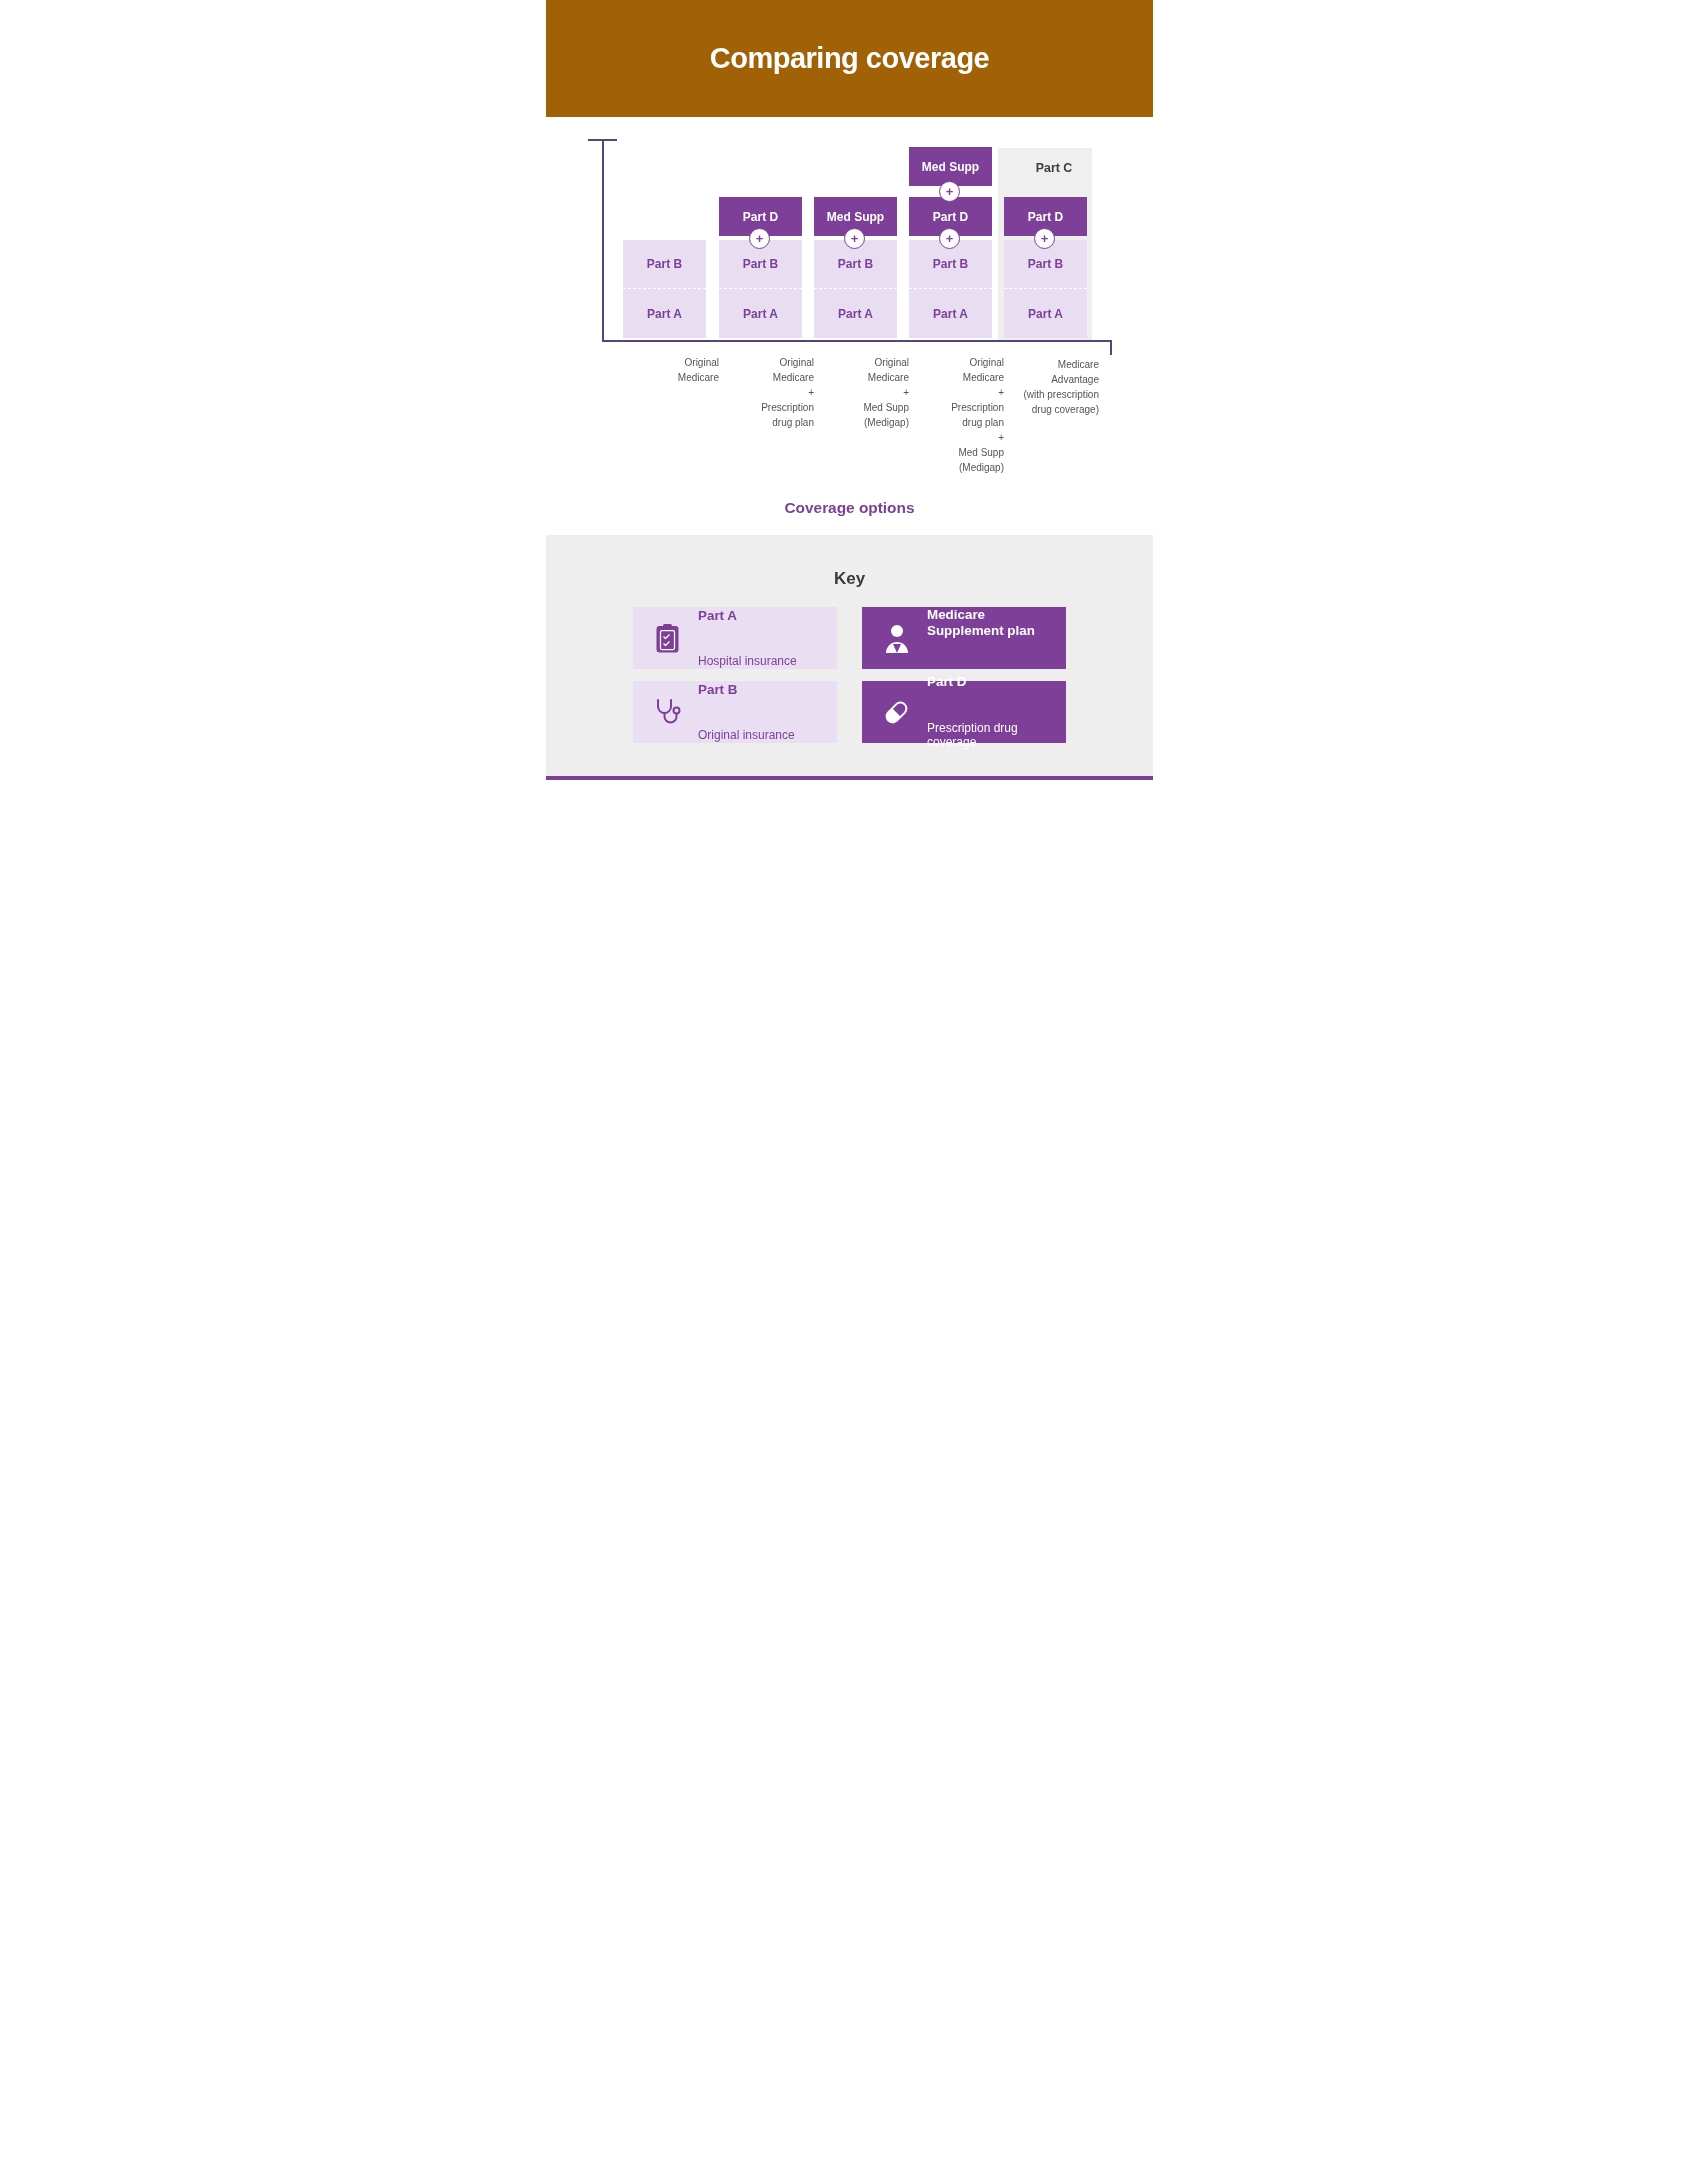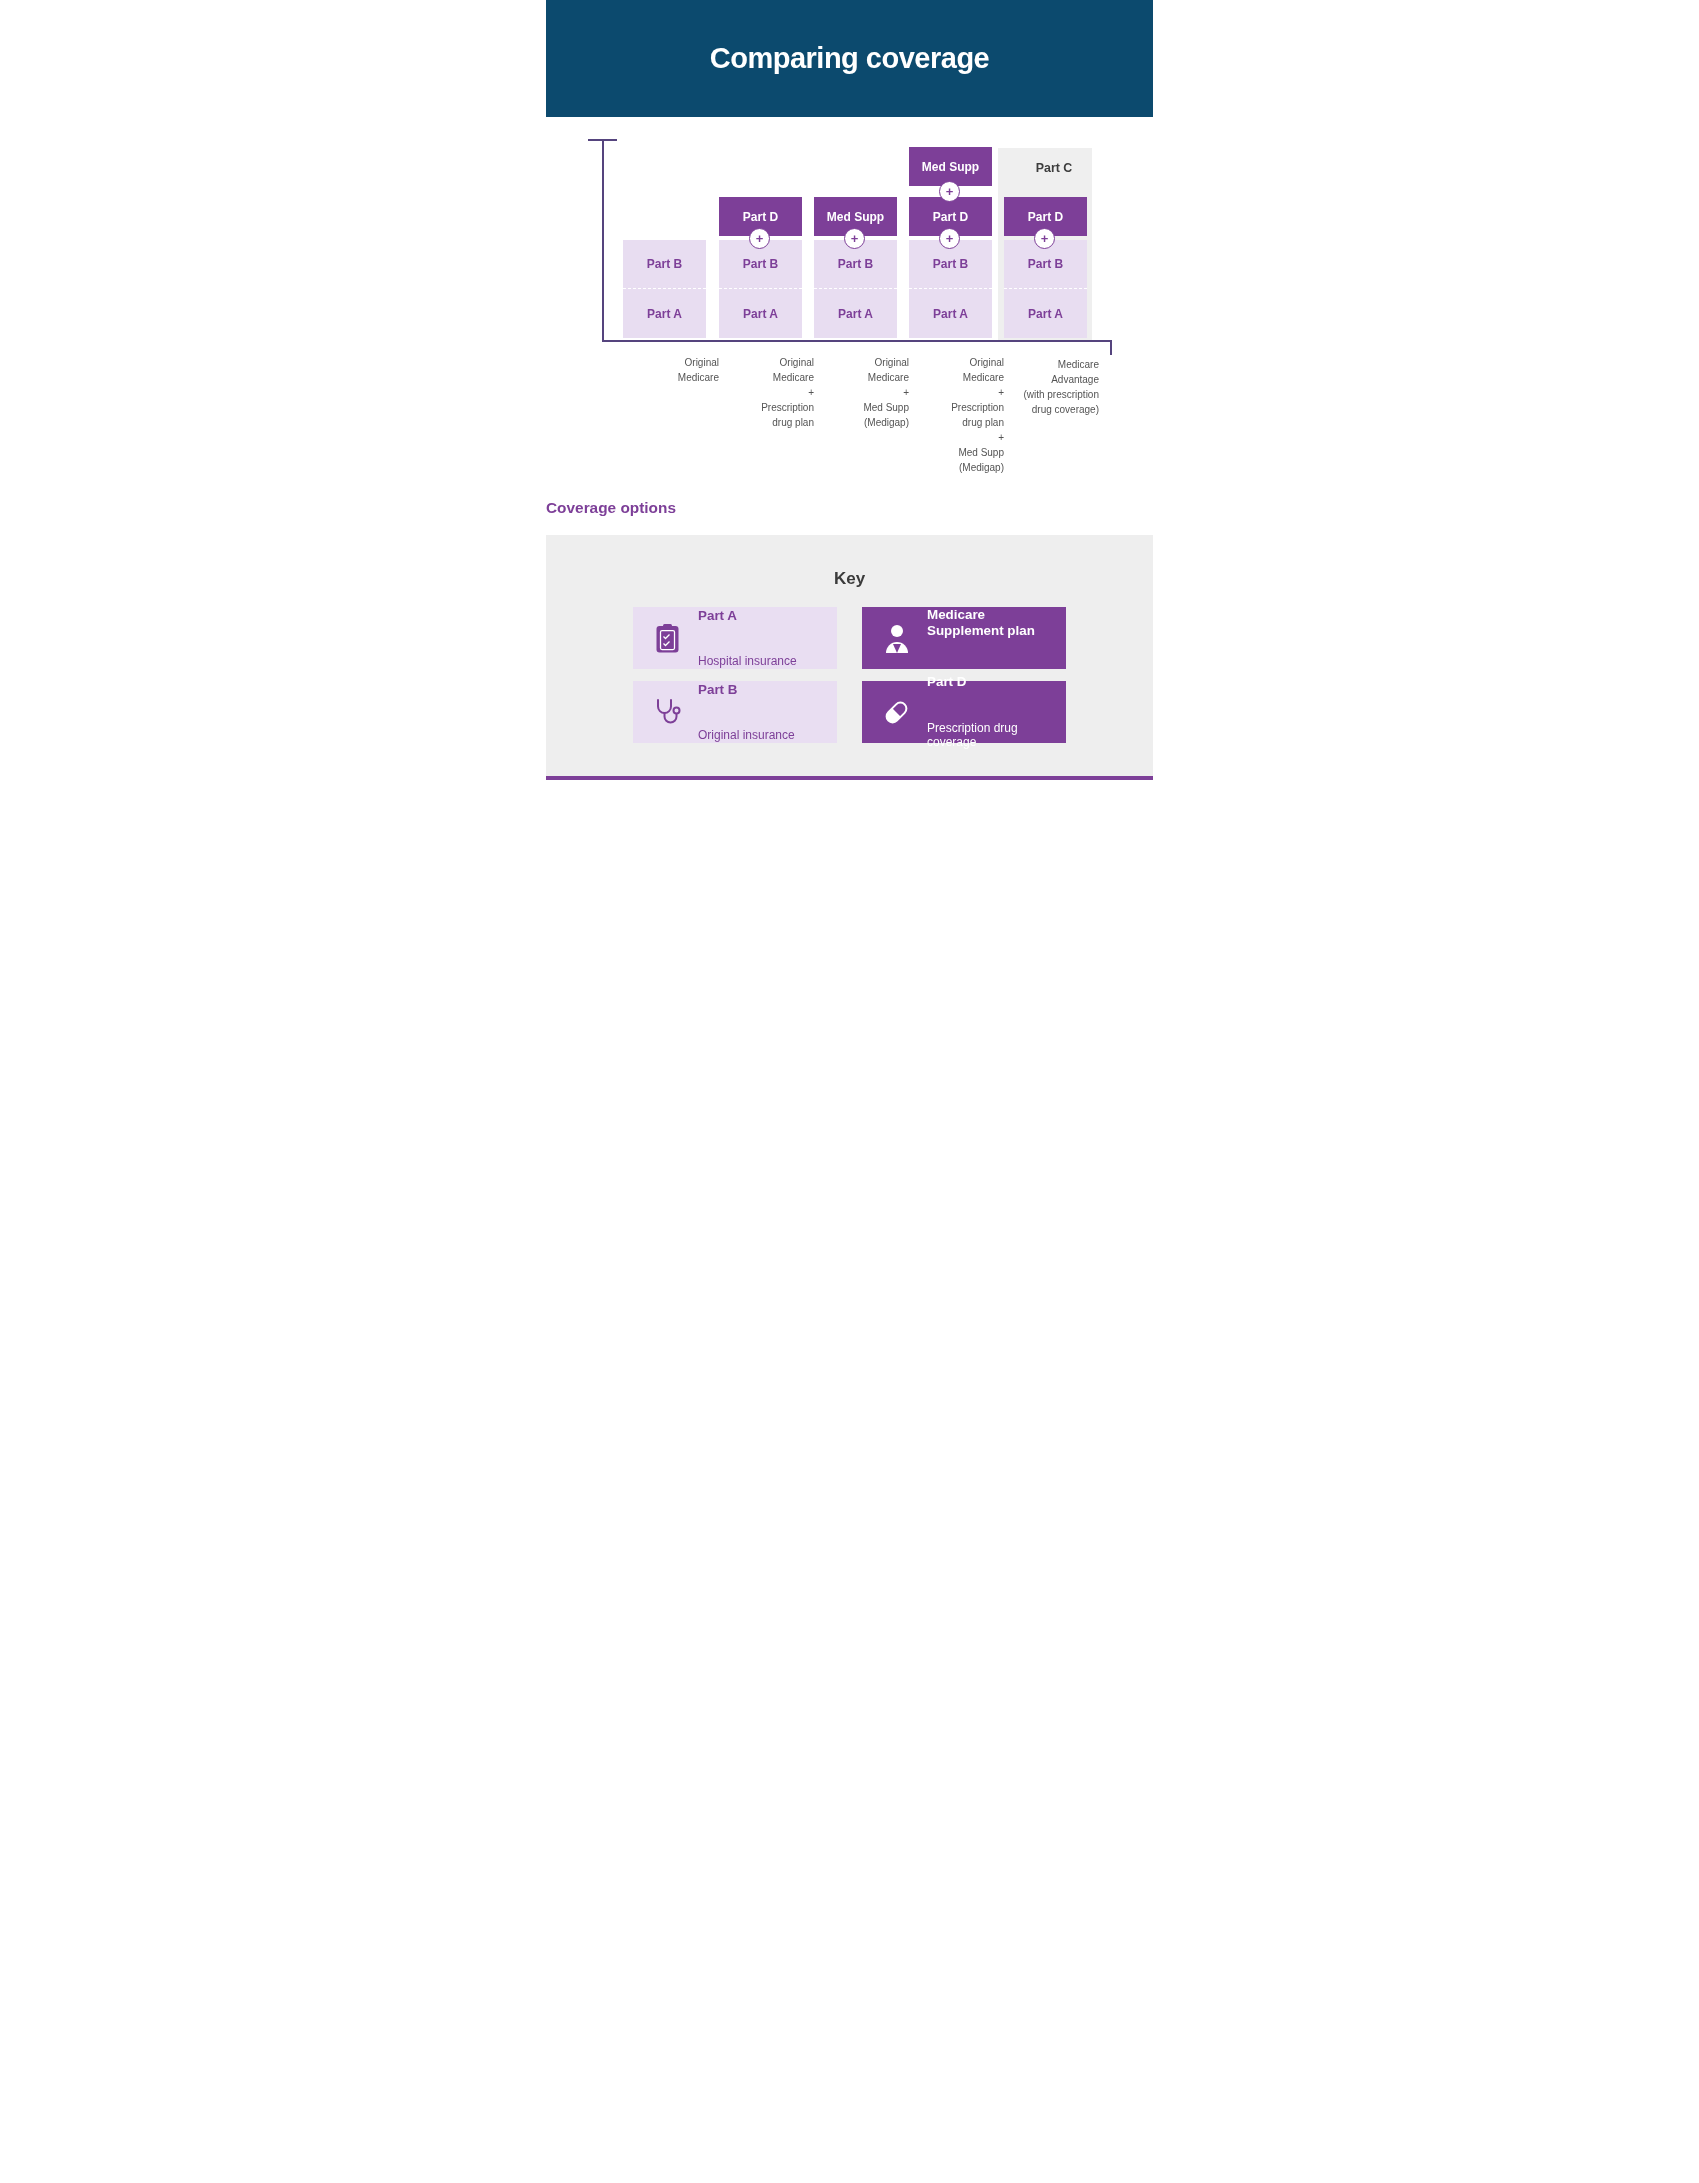--- a/index.html
+++ b/index.html
@@ -8,7 +8,7 @@
   .page { width:607px; height:780px; margin:0 auto; background:#ffffff; position:relative; overflow:hidden; }
 
   
-  .hero { height:117px; background:#0c4a6e; display:flex; align-items:center; justify-content:center; }
+  .hero { height:117px; background:#a16207; display:flex; align-items:center; justify-content:center; }
   .hero h1 { color:#ffffff; font-size:29px; font-weight:800; letter-spacing:-0.5px; }
 
   

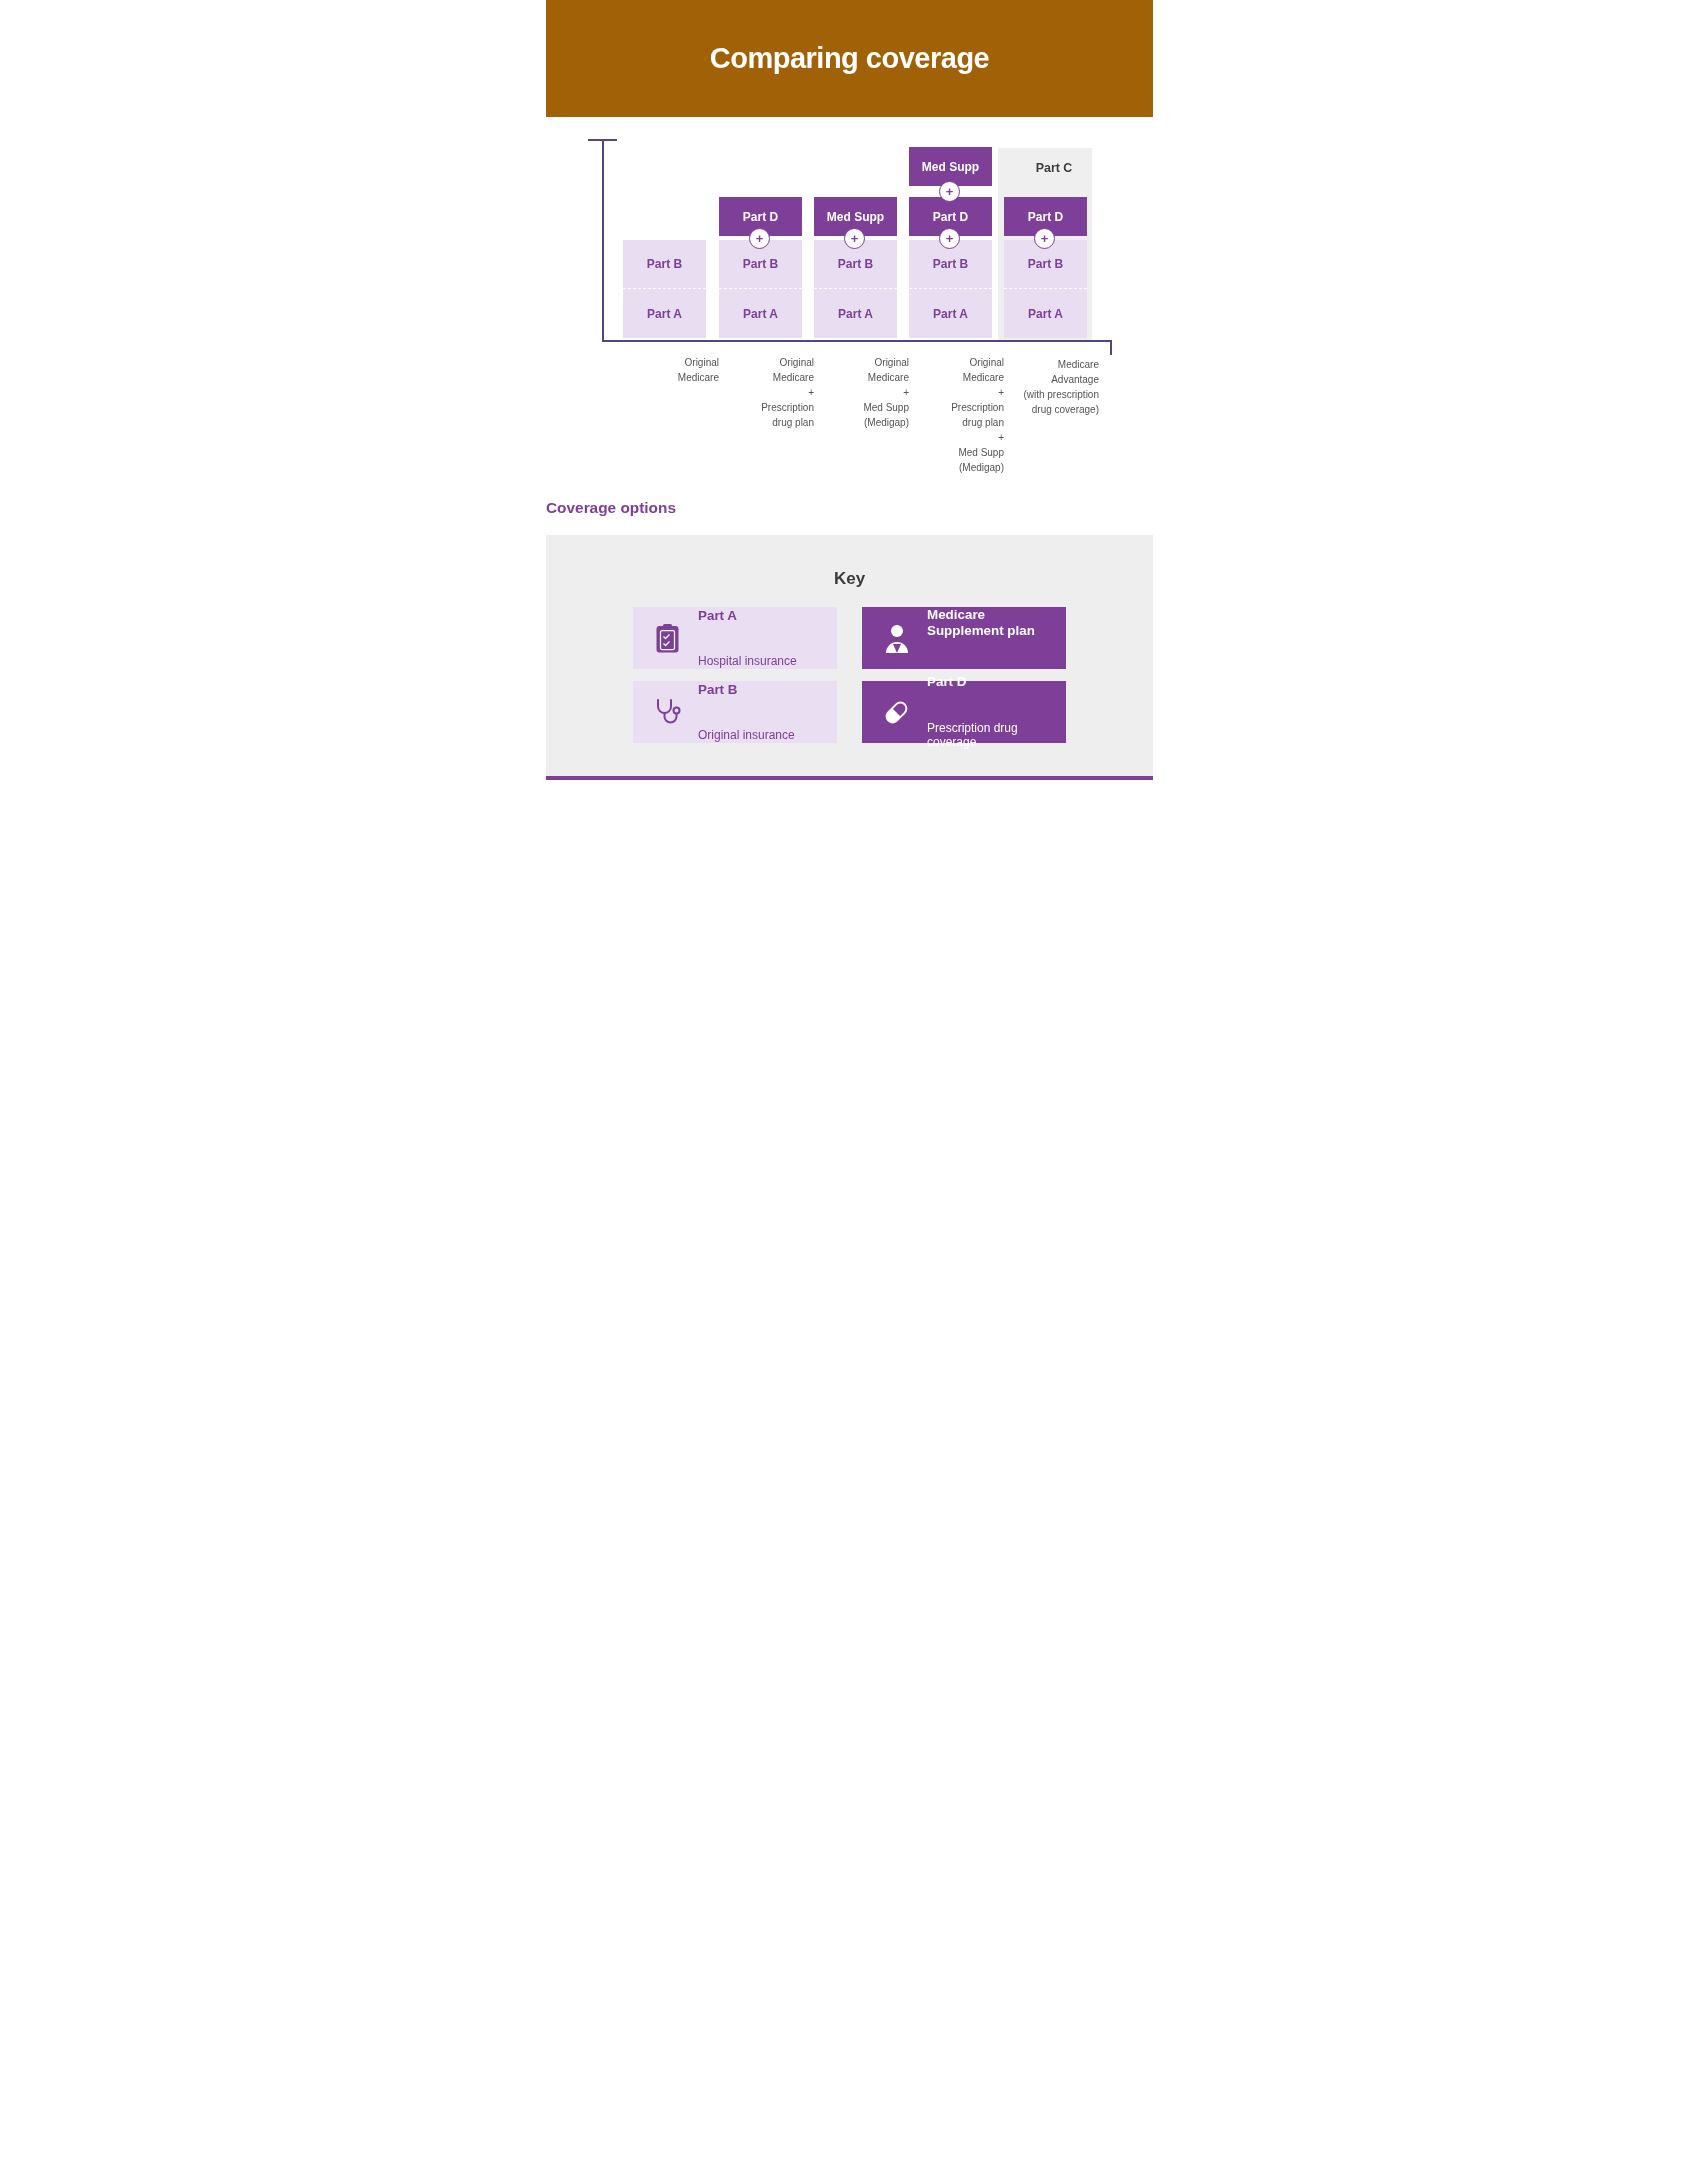--- a/index.html
+++ b/index.html
@@ -34,7 +34,7 @@
   .caption { position:absolute; top:238px; width:109px; text-align:right; color:#545454;
              font-size:10px; line-height:15px; white-space:pre-line; }
 
-  .section-title { position:absolute; top:382px; left:0; width:100%; 
+  .section-title { position:absolute; top:382px; left:0; width:100%; text-align:center;
                    color:#7d3f98; font-size:15.4px; font-weight:800; }
 
   

